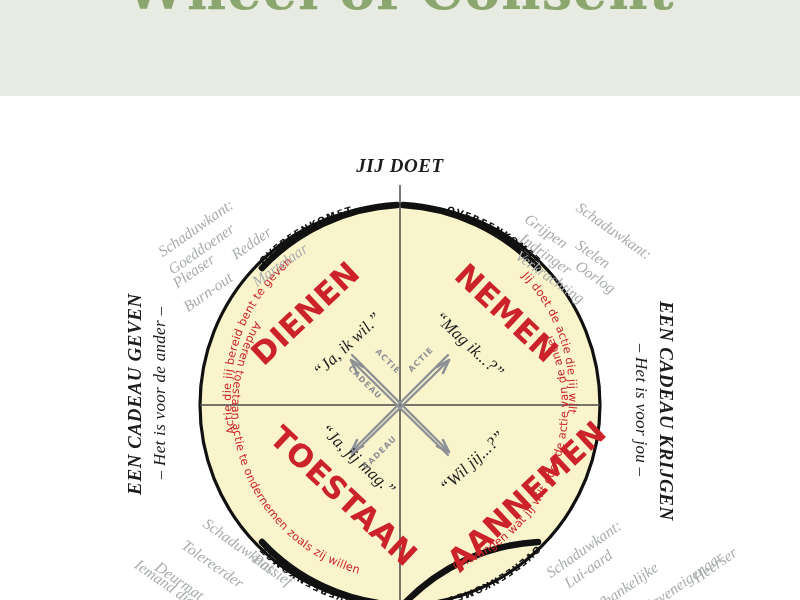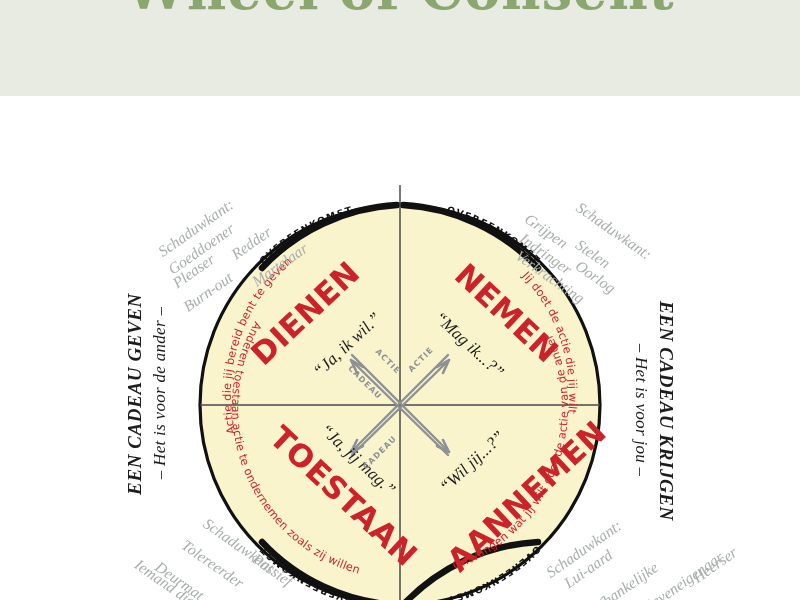--- a/index.html
+++ b/index.html
@@ -178,6 +178,7 @@
       </text>
     </svg>
 
+    <div class="t axis-label" style="left:330px;top:155px;width:140px;text-align:center;">JIJ DOET</div>
 
     <div class="t axis-label" style="left:-15px;top:383px;width:300px;text-align:center;transform:rotate(-90deg);">EEN CADEAU GEVEN</div>
     <div class="t axis-sub" style="left:10px;top:383px;width:300px;text-align:center;transform:rotate(-90deg);">– Het is voor de ander –</div>

